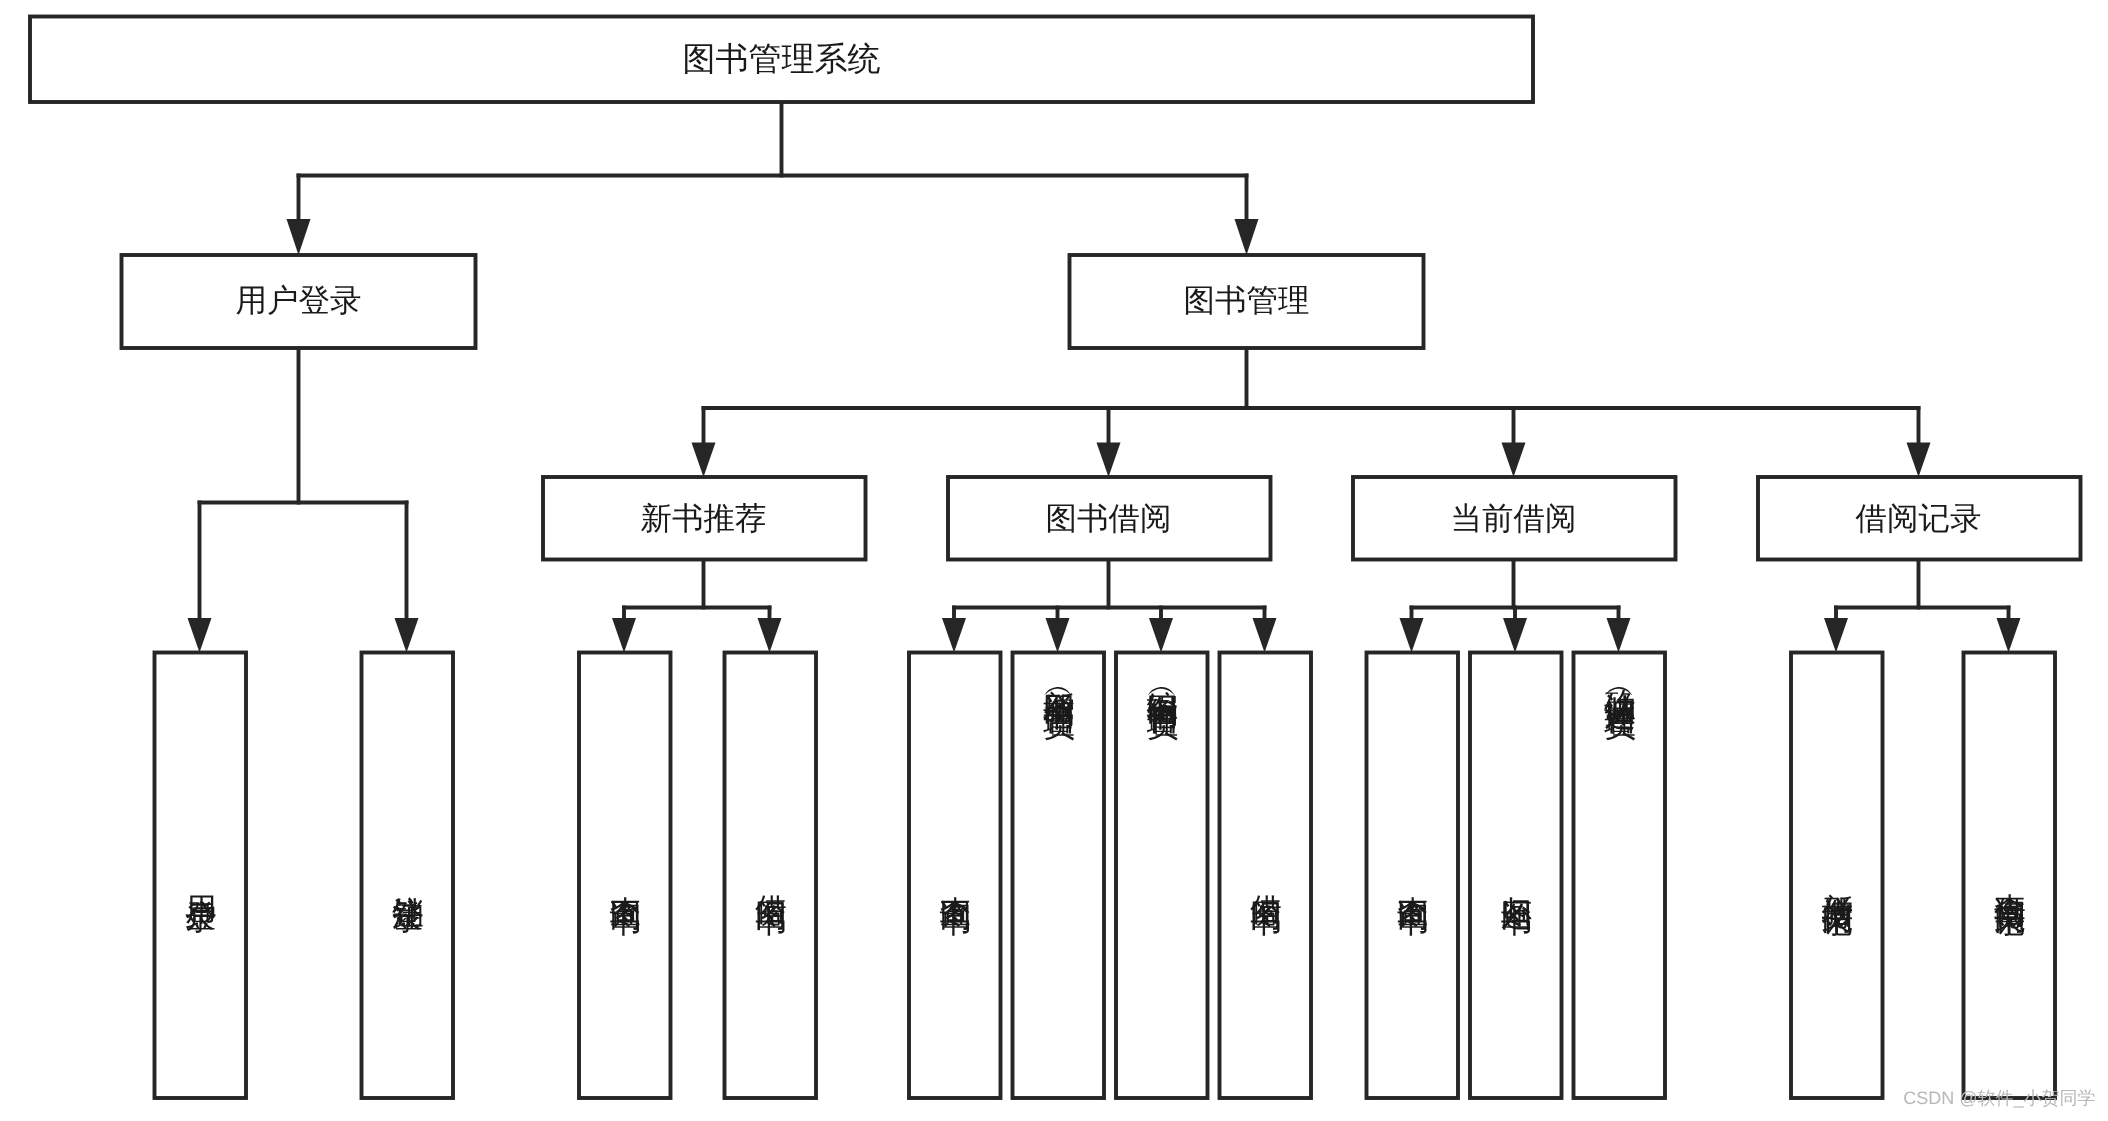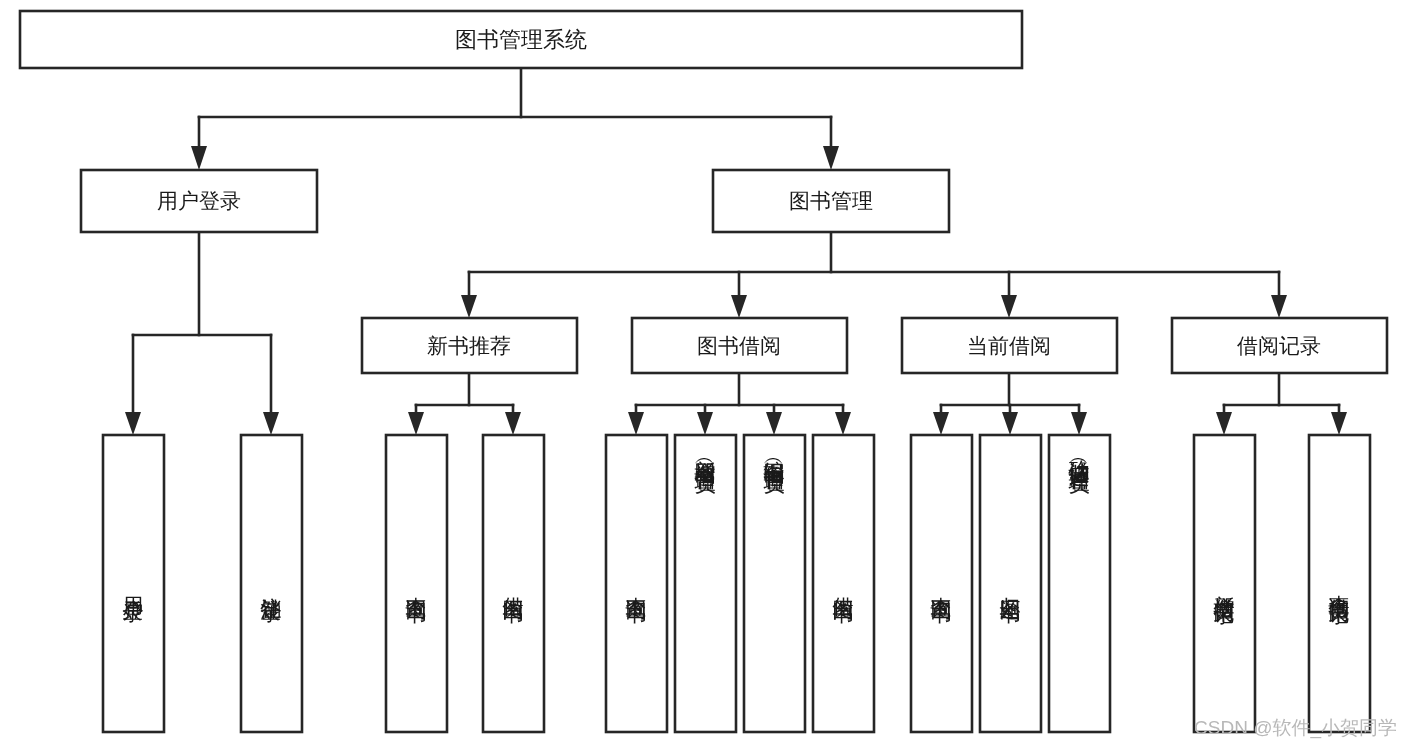--- a/index.html
+++ b/index.html
@@ -78,7 +78,7 @@
     right: 8px;
     bottom: 6px;
     font-family: "Liberation Sans", "DejaVu Sans", sans-serif;
-    font-size: 19px;
+    font-size: 12px;
     color: #b8b8b8;
     white-space: nowrap;
     user-select: none;

